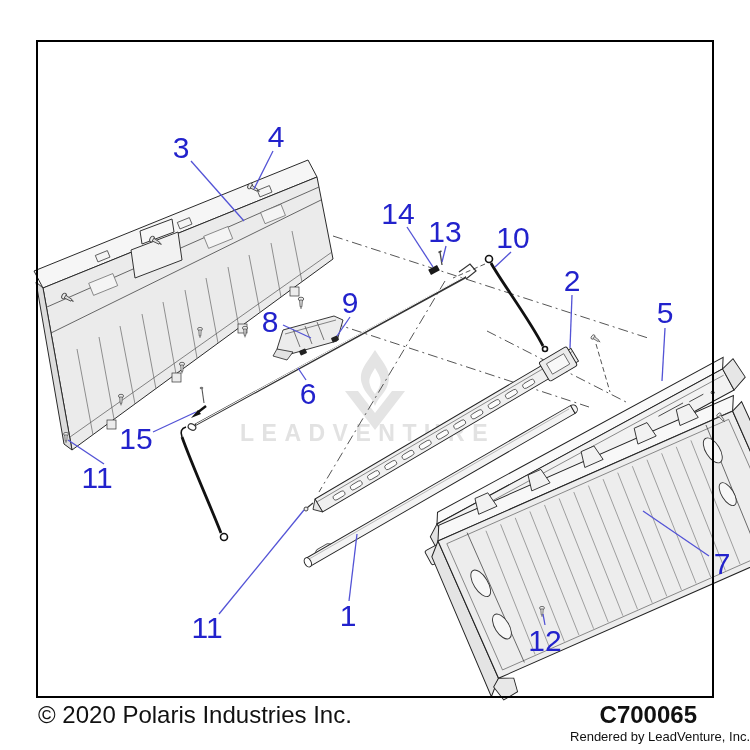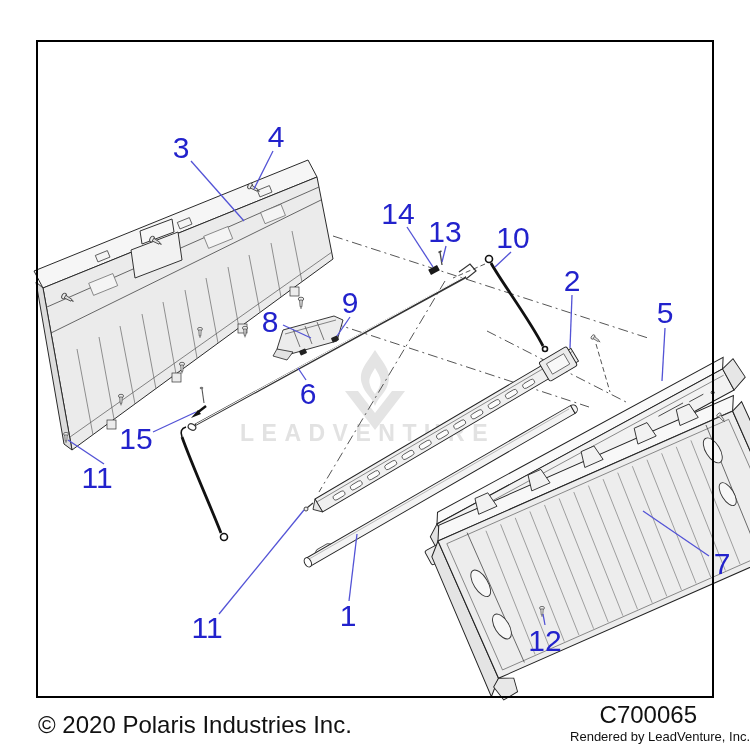--- a/index.html
+++ b/index.html
@@ -10,7 +10,7 @@
   .wm-text{position:absolute;left:240px;top:420px;font-size:23px;font-weight:700;
            letter-spacing:7.5px;color:#e2e2e2;user-select:none;white-space:nowrap;}
   .wm-logo{position:absolute;left:330px;top:345px;}
-  .footer-left{position:absolute;left:38px;top:701px;font-size:24px;color:#111;margin-top:10px;}
+  .footer-left{position:absolute;left:38px;top:701px;font-size:24px;color:#111;}
   .footer-right{position:absolute;right:53px;top:701px;font-size:24px;color:#111;}
   .footer-center{position:absolute;left:0;right:0;top:729px;text-align:right;
                  font-size:13px;color:#111;}

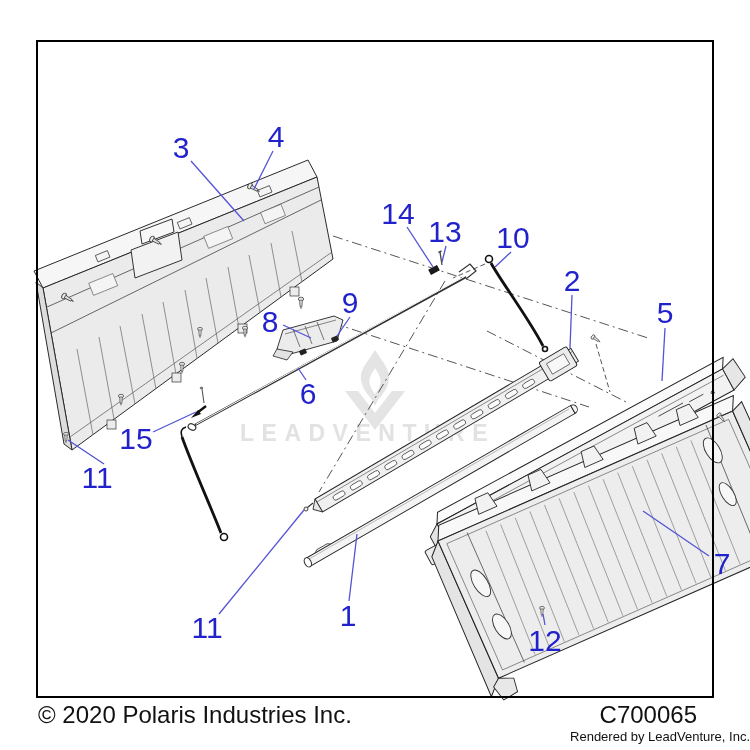--- a/index.html
+++ b/index.html
@@ -11,7 +11,7 @@
            letter-spacing:7.5px;color:#e2e2e2;user-select:none;white-space:nowrap;}
   .wm-logo{position:absolute;left:330px;top:345px;}
   .footer-left{position:absolute;left:38px;top:701px;font-size:24px;color:#111;}
-  .footer-right{position:absolute;right:53px;top:701px;font-size:24px;color:#111;}
+  .footer-right{position:absolute;right:53px;top:701px;font-size:24px;color:#111;font-weight:bold;}
   .footer-center{position:absolute;left:0;right:0;top:729px;text-align:right;
                  font-size:13px;color:#111;}
   svg#art{position:absolute;left:0;top:0;}

